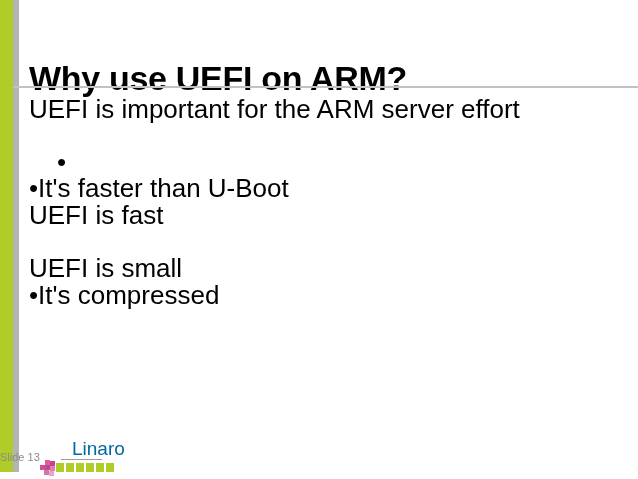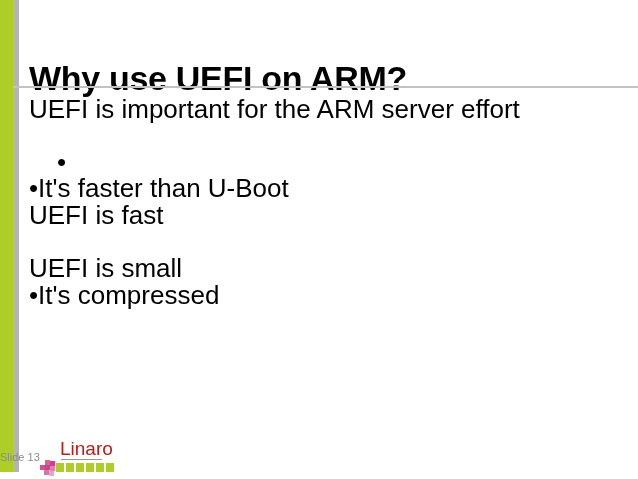--- a/index.html
+++ b/index.html
@@ -121,10 +121,10 @@
   }
   .logo-word {
     position: absolute;
-    left: 20px;
+    left: 32px;
     top: 0px;
     font-size: 19px;
-    color: #b91c1c;
+    color: #0369a1;
     font-family: "Liberation Sans", sans-serif;
     letter-spacing: 0px;
     line-height: 20px;

